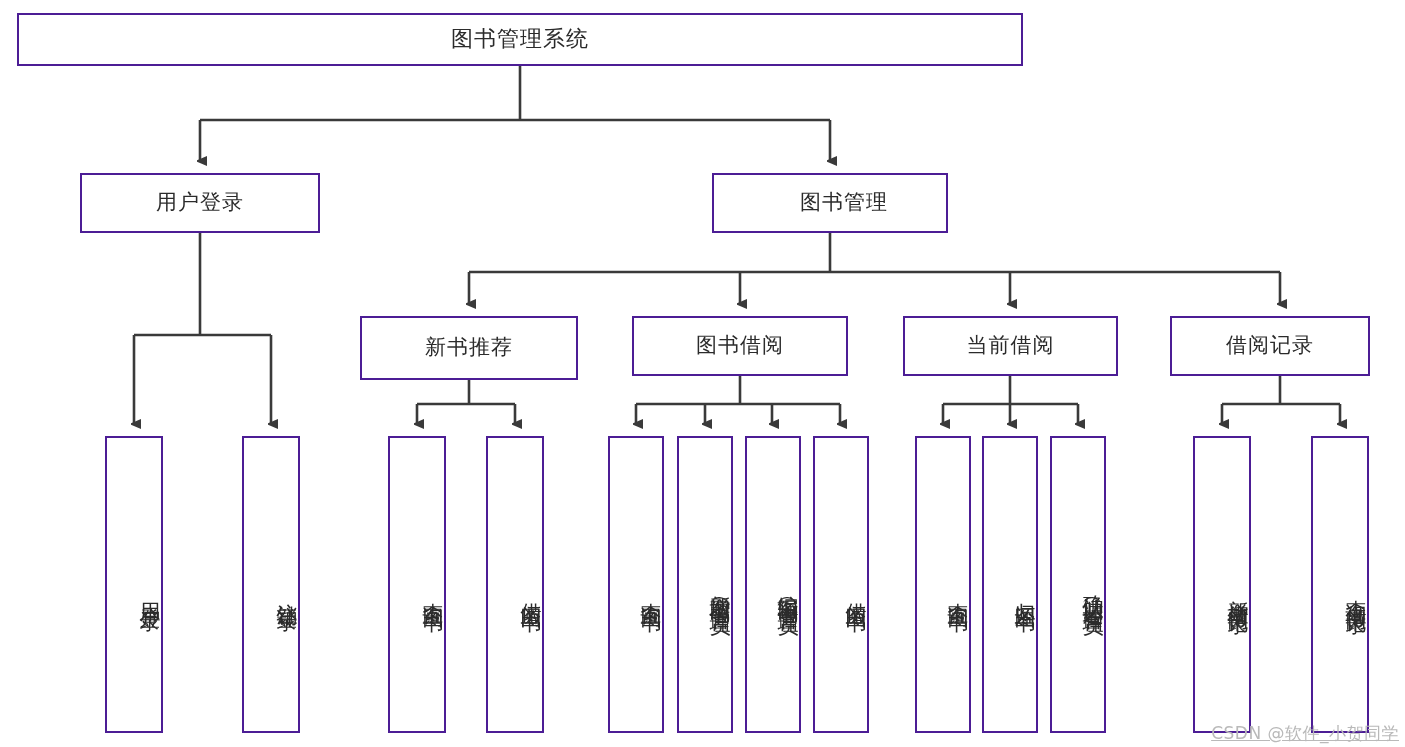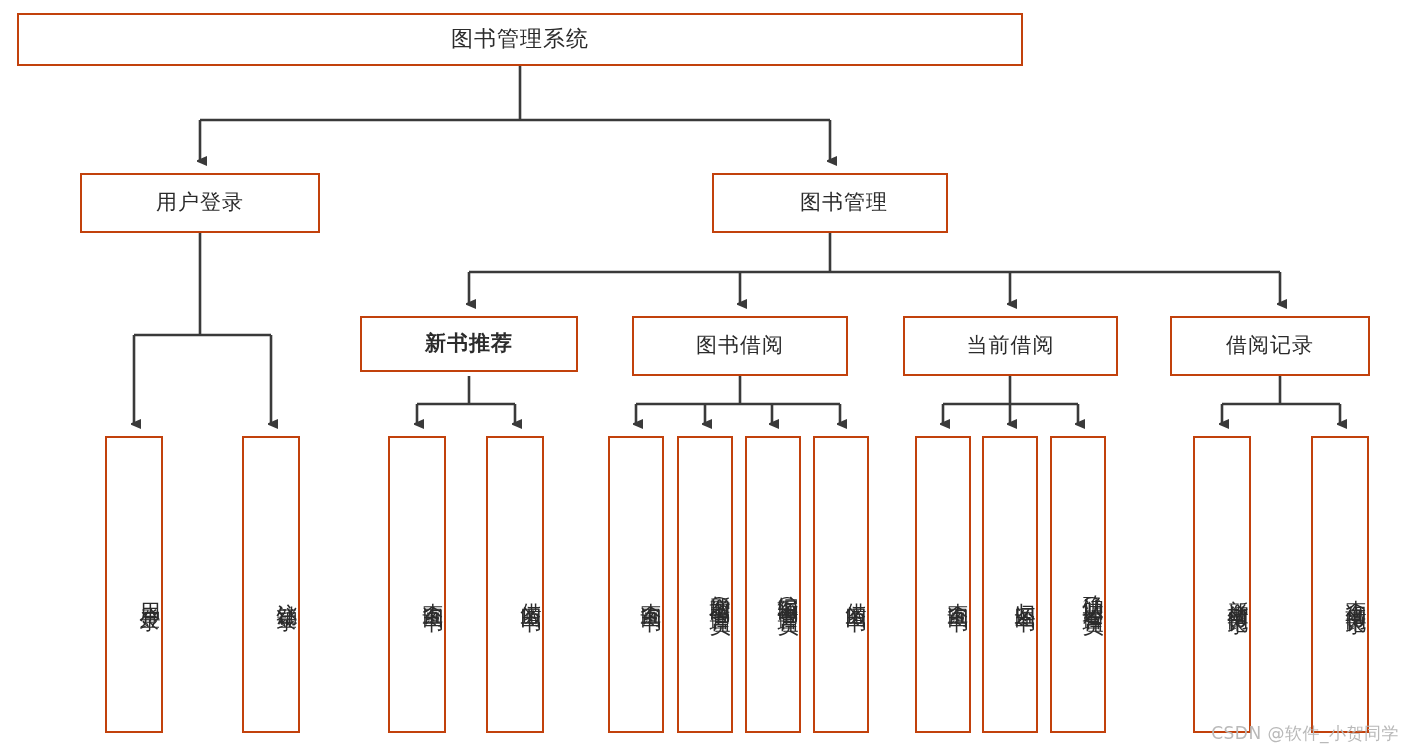--- a/index.html
+++ b/index.html
@@ -28,7 +28,7 @@
   .node {
     position: absolute;
     box-sizing: border-box;
-    border: 2px solid #c2410c;
+    border: 2px solid #4c1d95;
     background: #ffffff;
     display: flex;
     align-items: center;

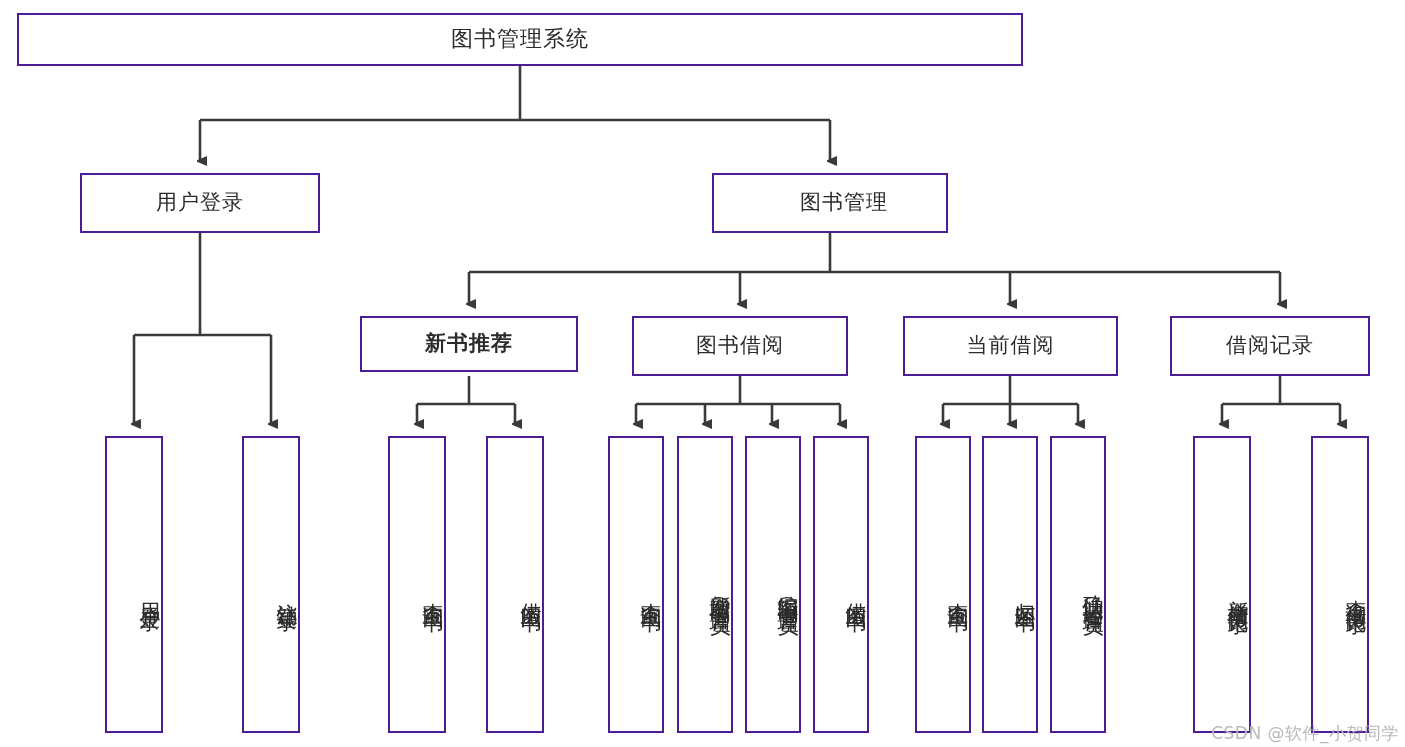--- a/index.html
+++ b/index.html
@@ -136,7 +136,7 @@
     <span>图书管理</span>
   </div>
 
-  <div class="node horizontal" style="left:360px; top:316px; width:218px; height:56px;font-weight:bold;">
+  <div class="node horizontal" style="left:360px; top:316px; width:218px; height:64px;">
     <span>新书推荐</span>
   </div>
 

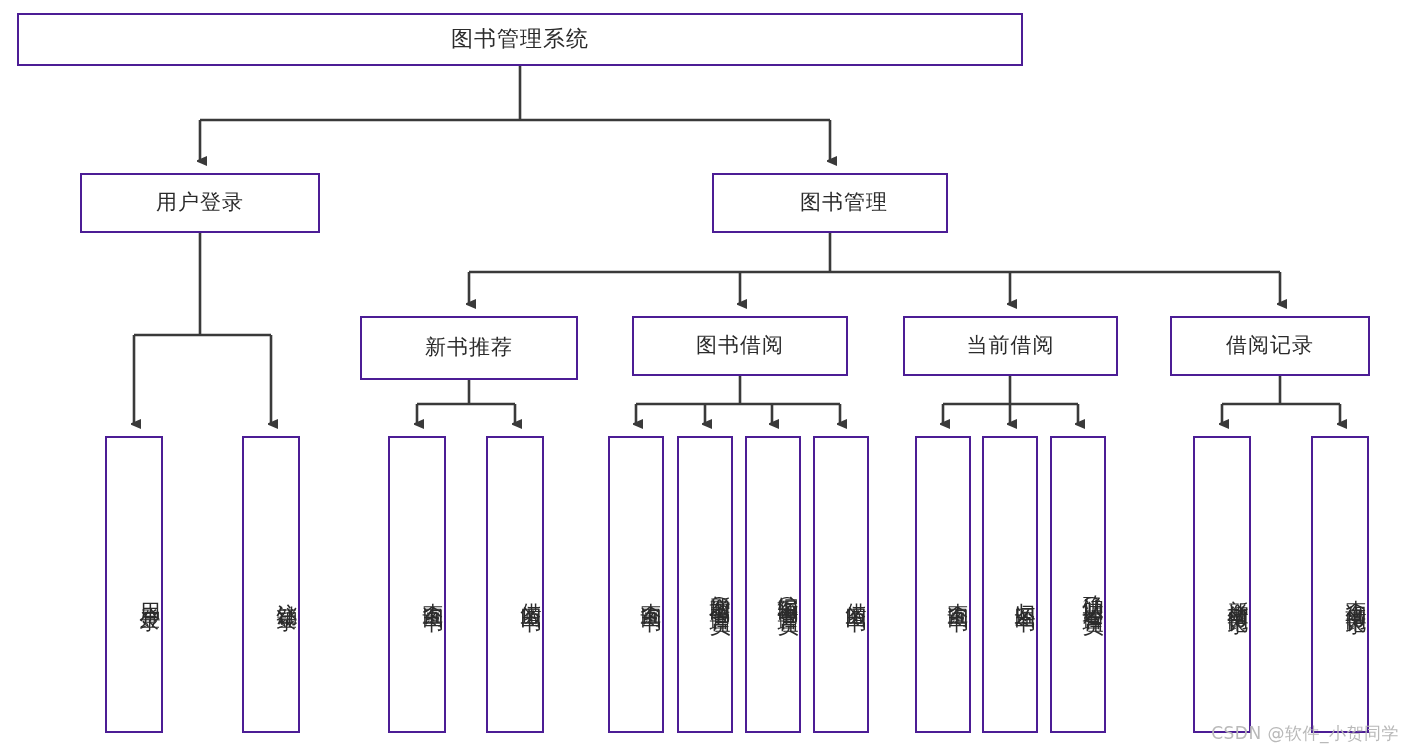--- a/index.html
+++ b/index.html
@@ -67,6 +67,7 @@
     color: #b9b9b9;
     letter-spacing: 0.5px;
     white-space: nowrap;
+    text-decoration: underline;
   }
 </style>
 </head>

